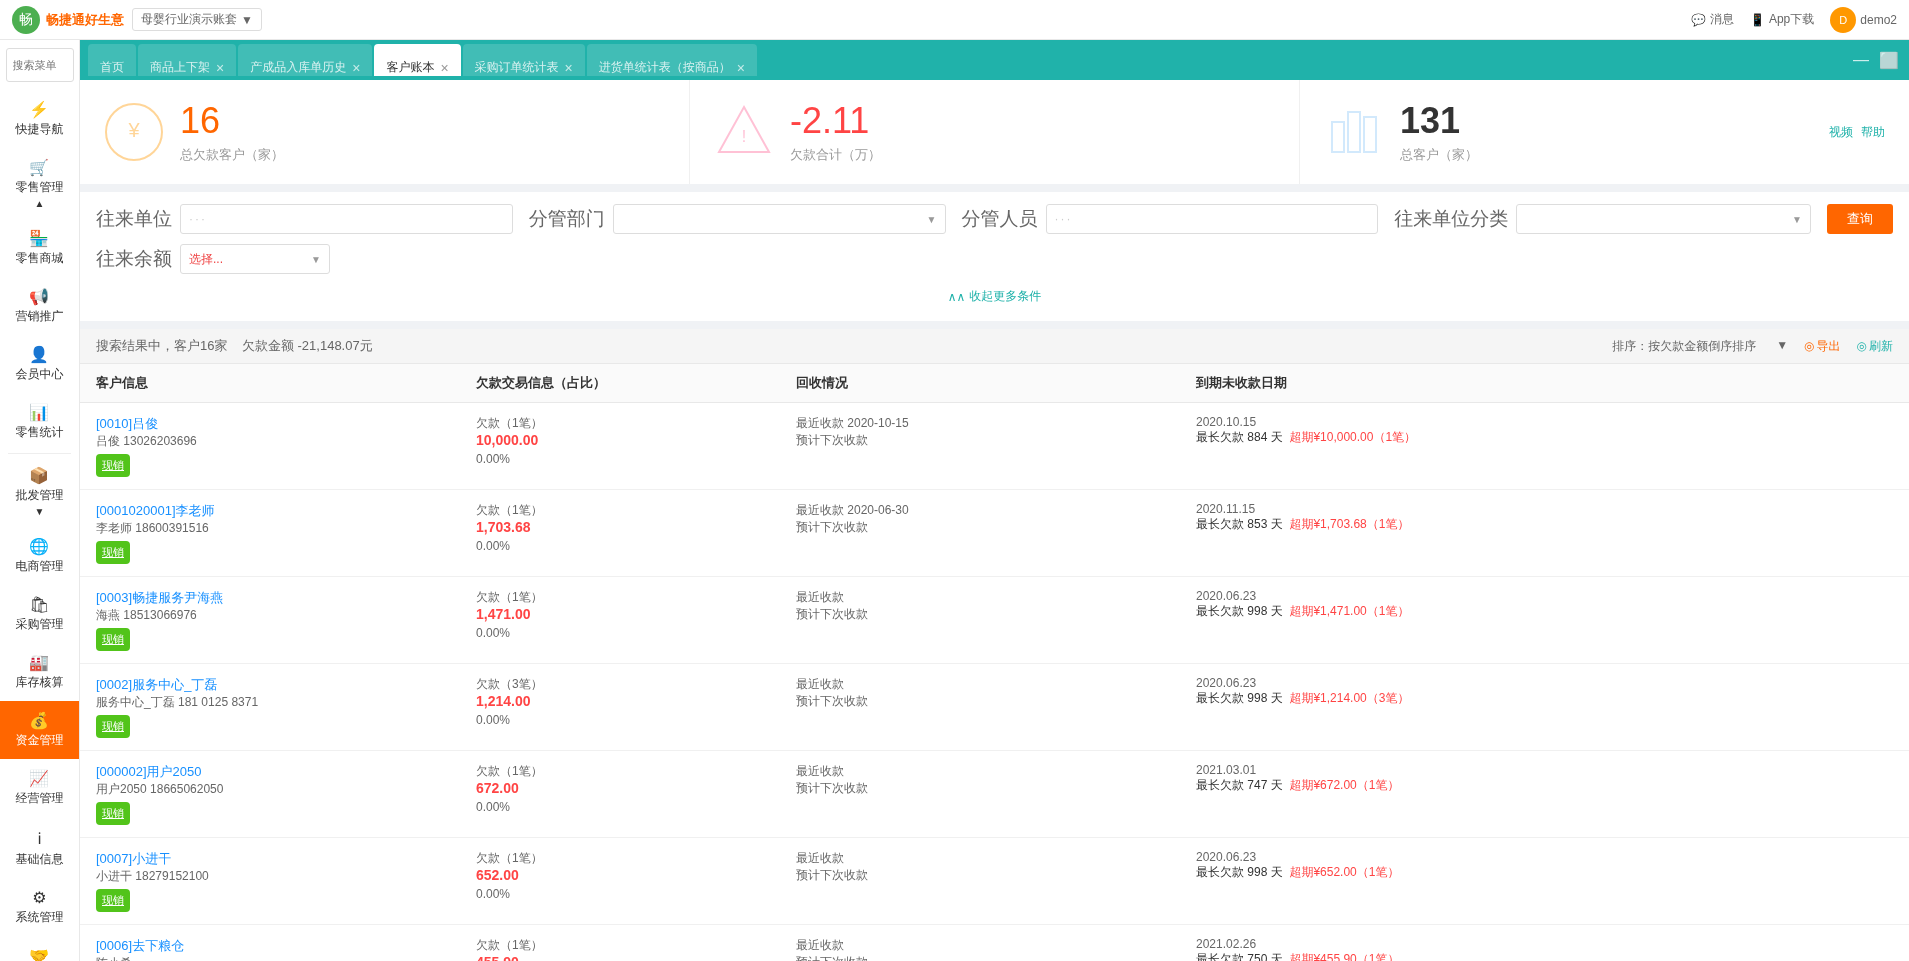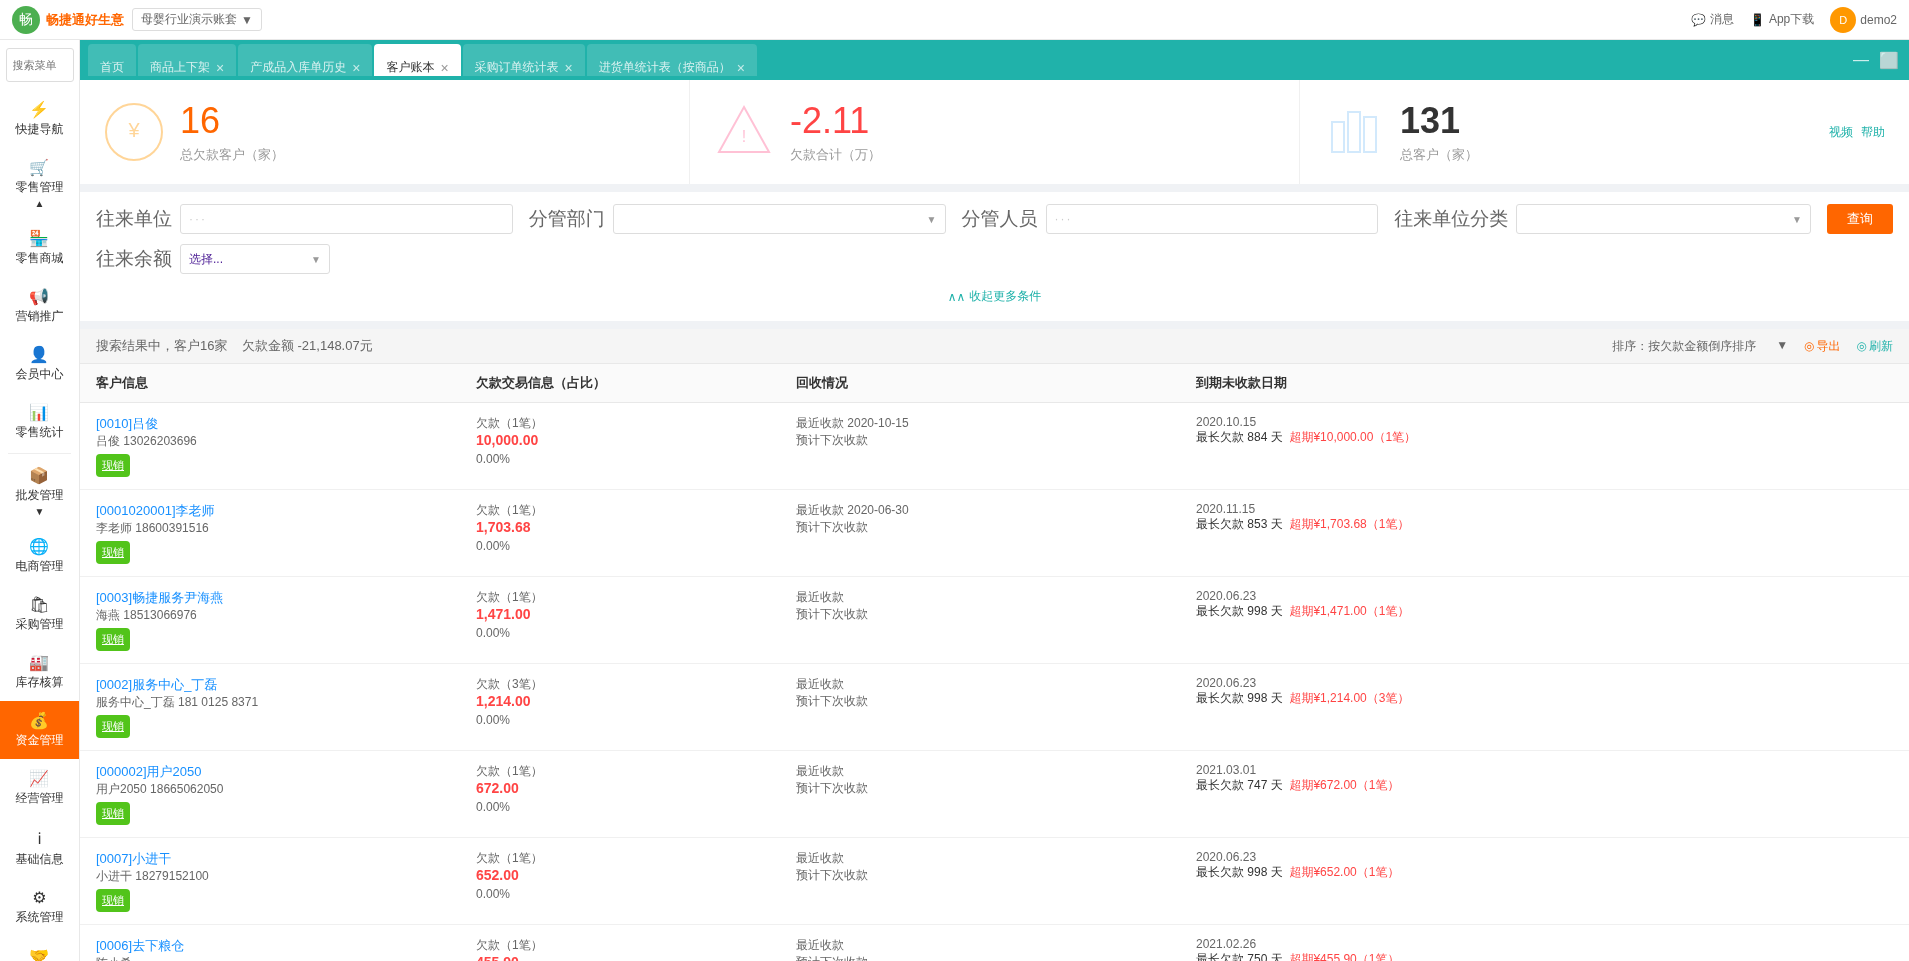--- a/index.html
+++ b/index.html
@@ -318,7 +318,7 @@
             <div class="filter-item">
               <span class="filter-label">往来余额</span>
               <div class="filter-select" style="max-width:150px;">
-                <span style="color:#4c1d95;">选择...</span>
+                <span style="color:#ef4444;">选择...</span>
                 <span class="select-arrow">▼</span>
               </div>
             </div>

